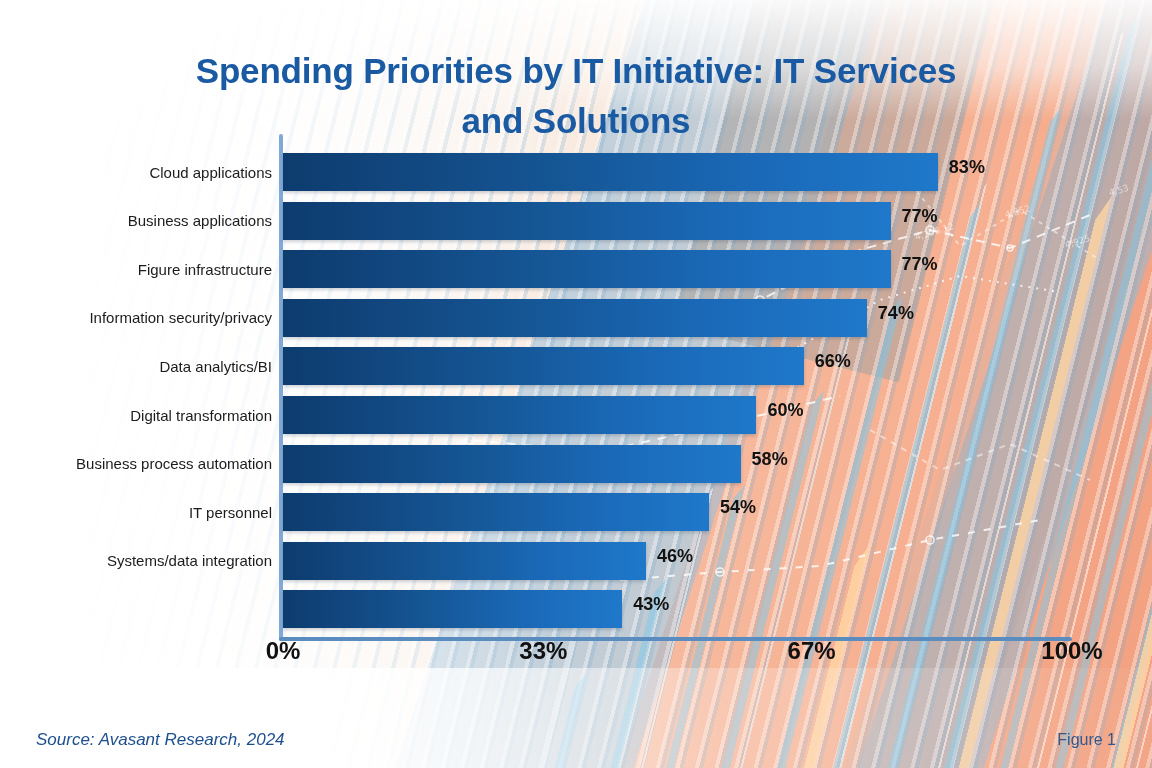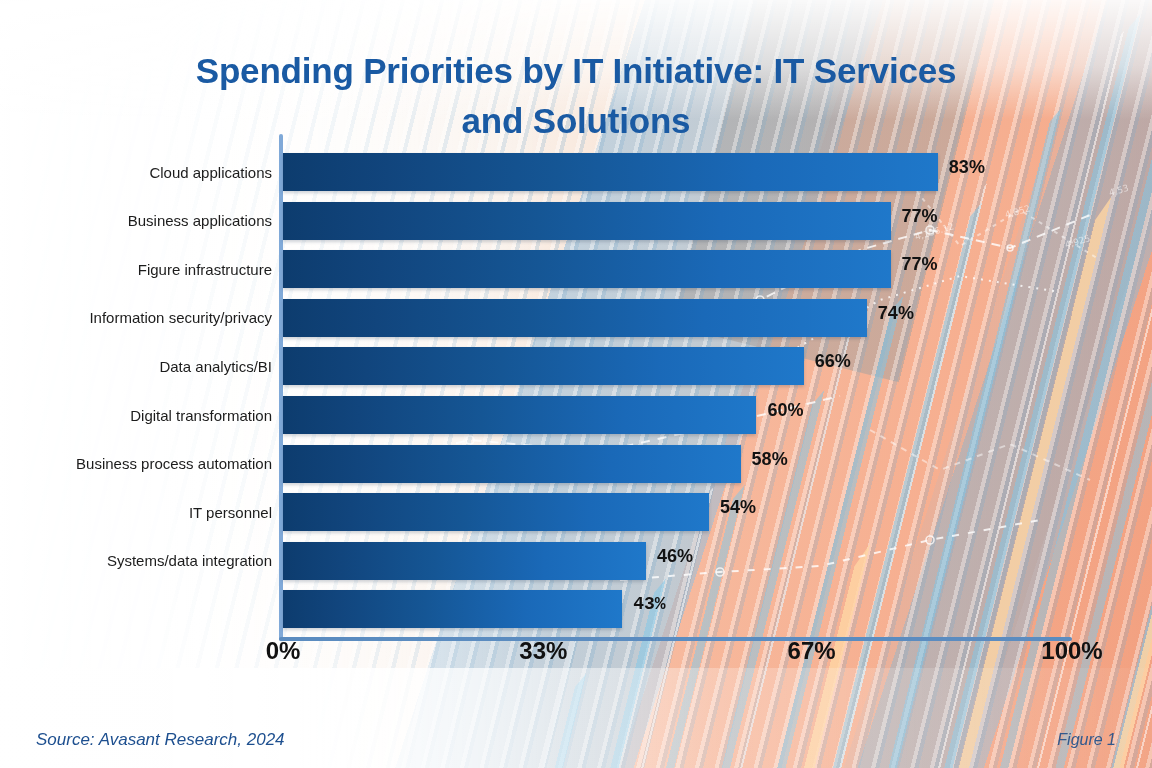--- a/index.html
+++ b/index.html
@@ -354,7 +354,7 @@
         </div>
         <div class="row" style="top: 450.4px;">
           <div class="bar" style="width: 339.27px;"></div>
-          <div class="bar-value" style="left: 339.27px; font-family: Liberation Mono, monospace;">43%</div>
+          <div class="bar-value" style="left: 339.27px;">43%</div>
         </div>
       </div>
 

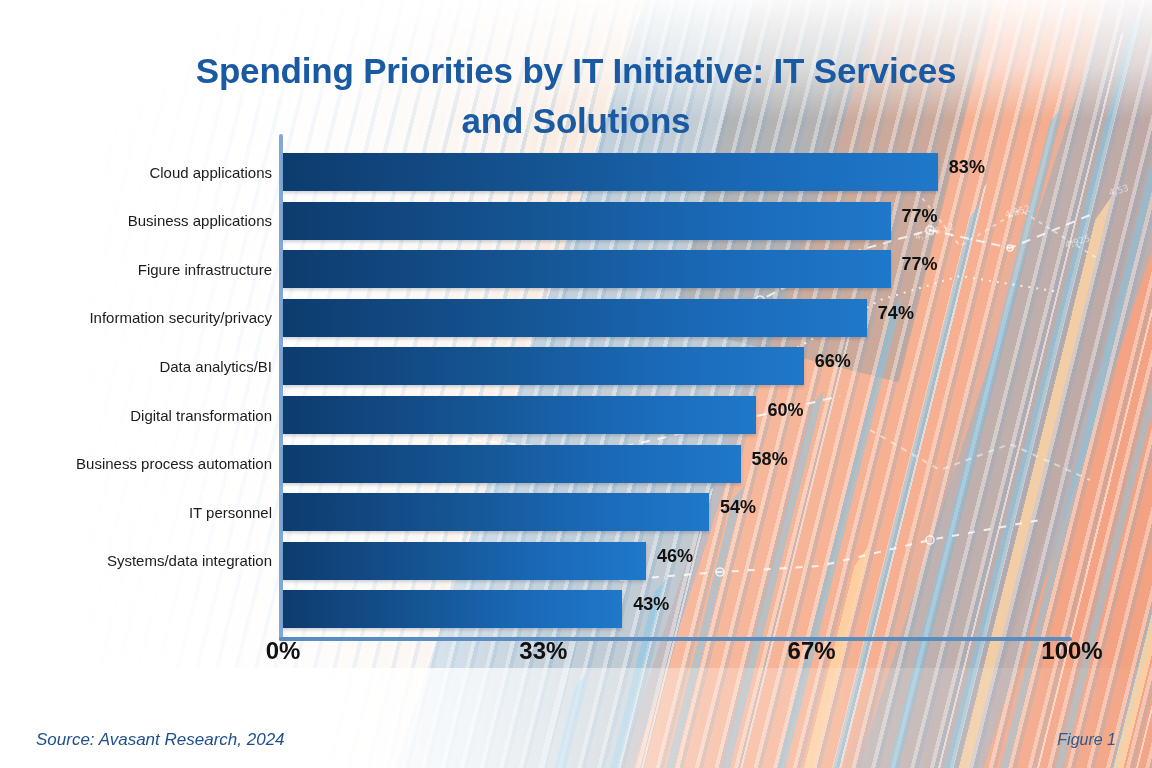--- a/index.html
+++ b/index.html
@@ -243,7 +243,6 @@
     position: absolute;
     right: 36px; top: 731px;
     font-size: 16px;
-    font-style: italic;
     color: #33598c;
     z-index: 6;
   }

